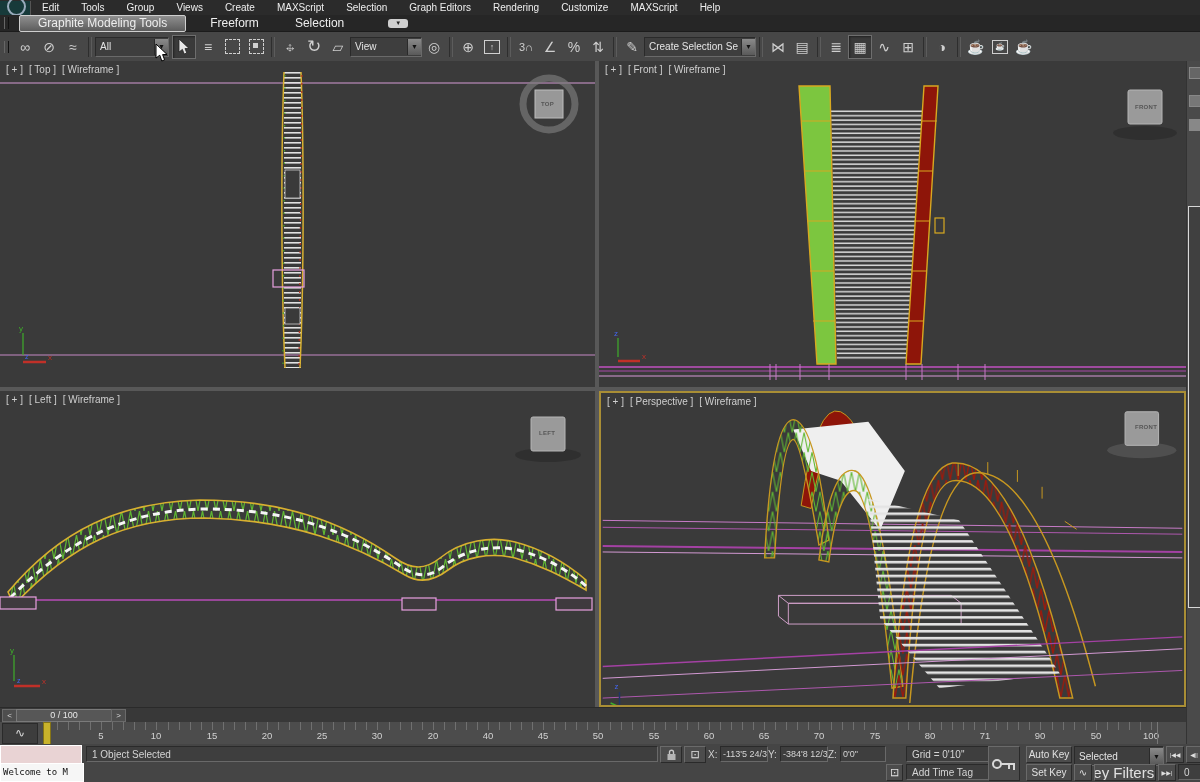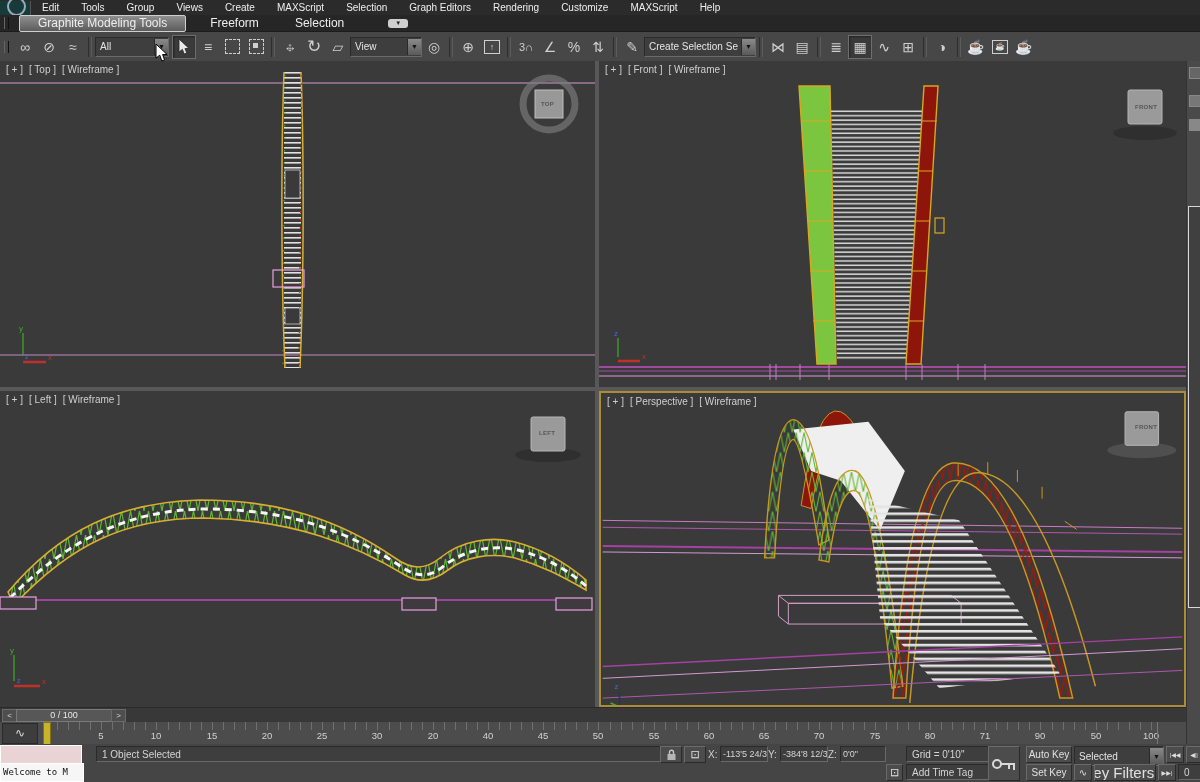--- a/index.html
+++ b/index.html
@@ -404,7 +404,7 @@
     <div class="listener-pink"></div>
     <div class="listener-white">Welcome to M</div>
 
-    <div class="fld" style="left:96px;top:2px;width:560px;height:14px">1 Object Selected</div>
+    <div class="fld" style="left:86px;top:2px;width:560px;height:14px">1 Object Selected</div>
 
     <div class="btn" style="left:660px;top:2px;width:20px;height:15px">
       <svg width="11" height="12" viewBox="0 0 11 12">

